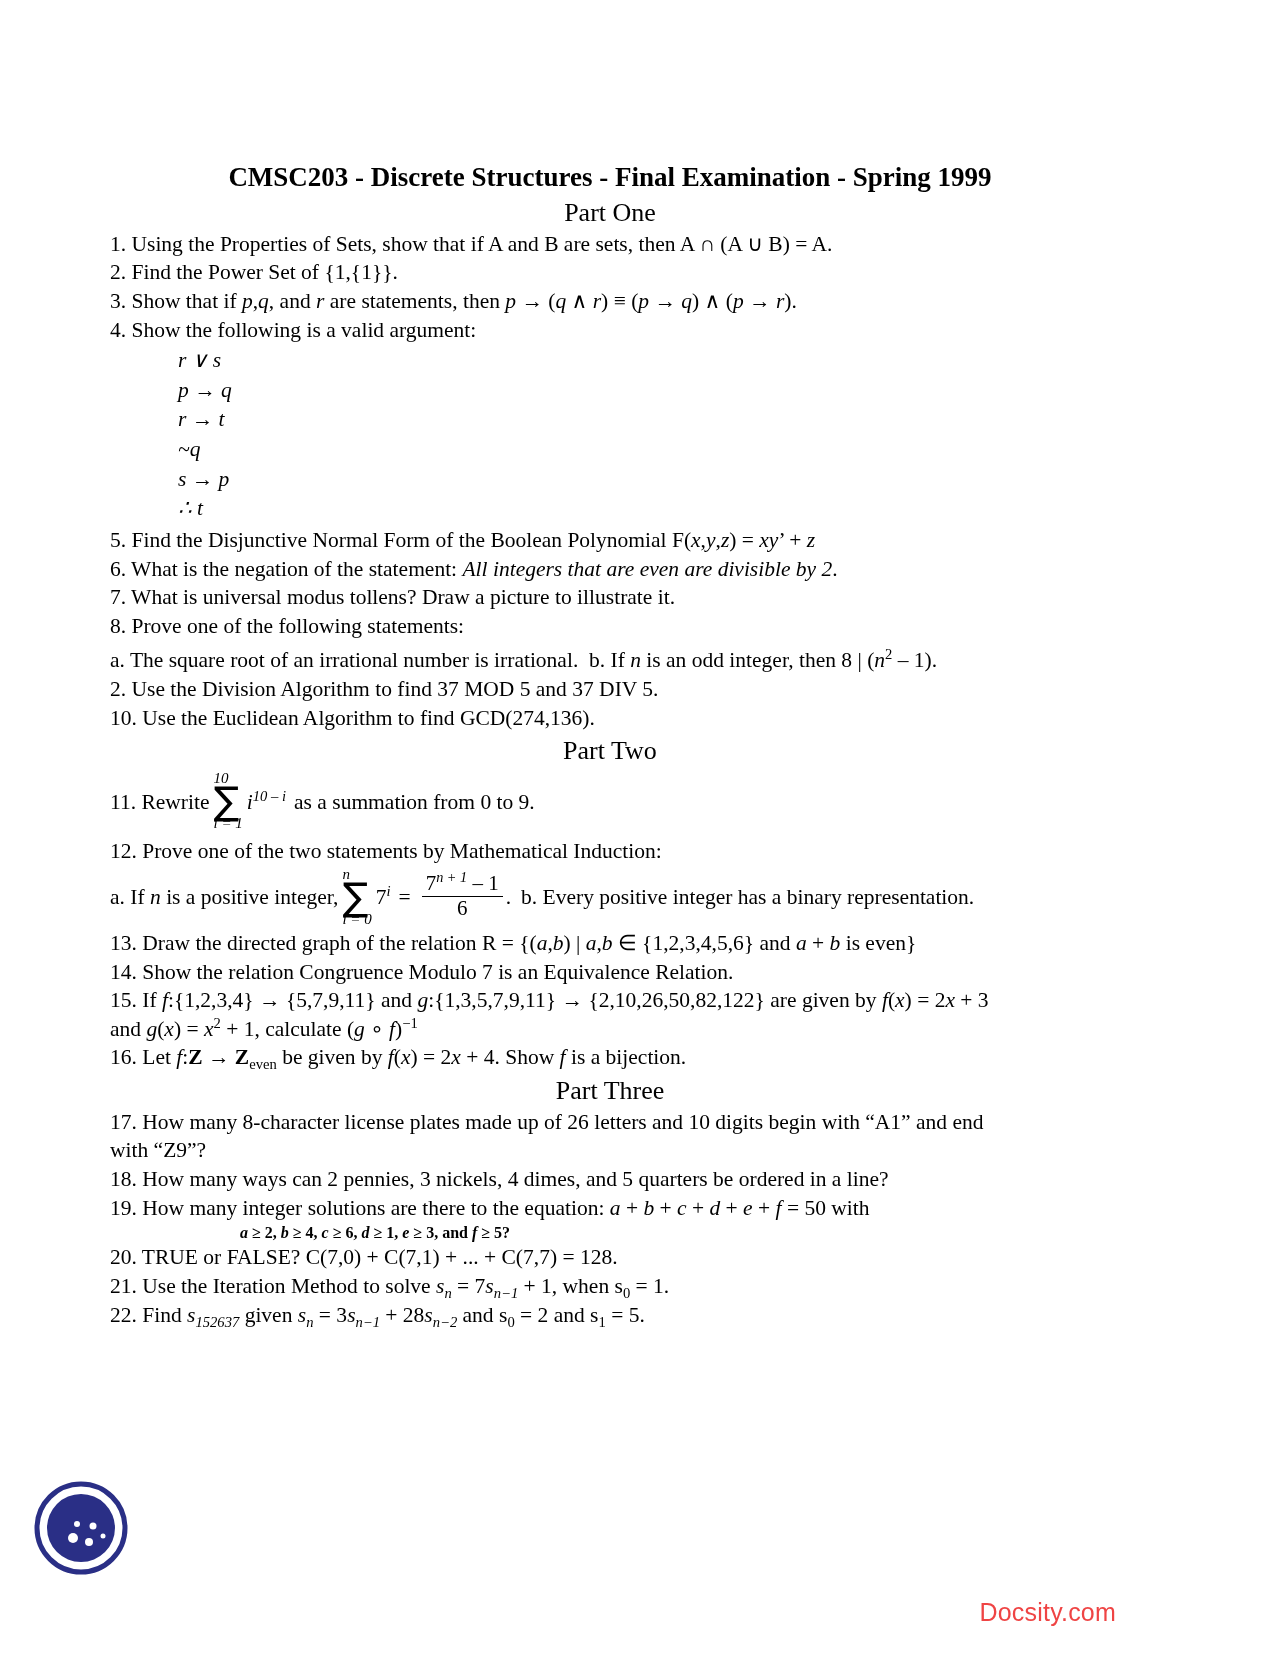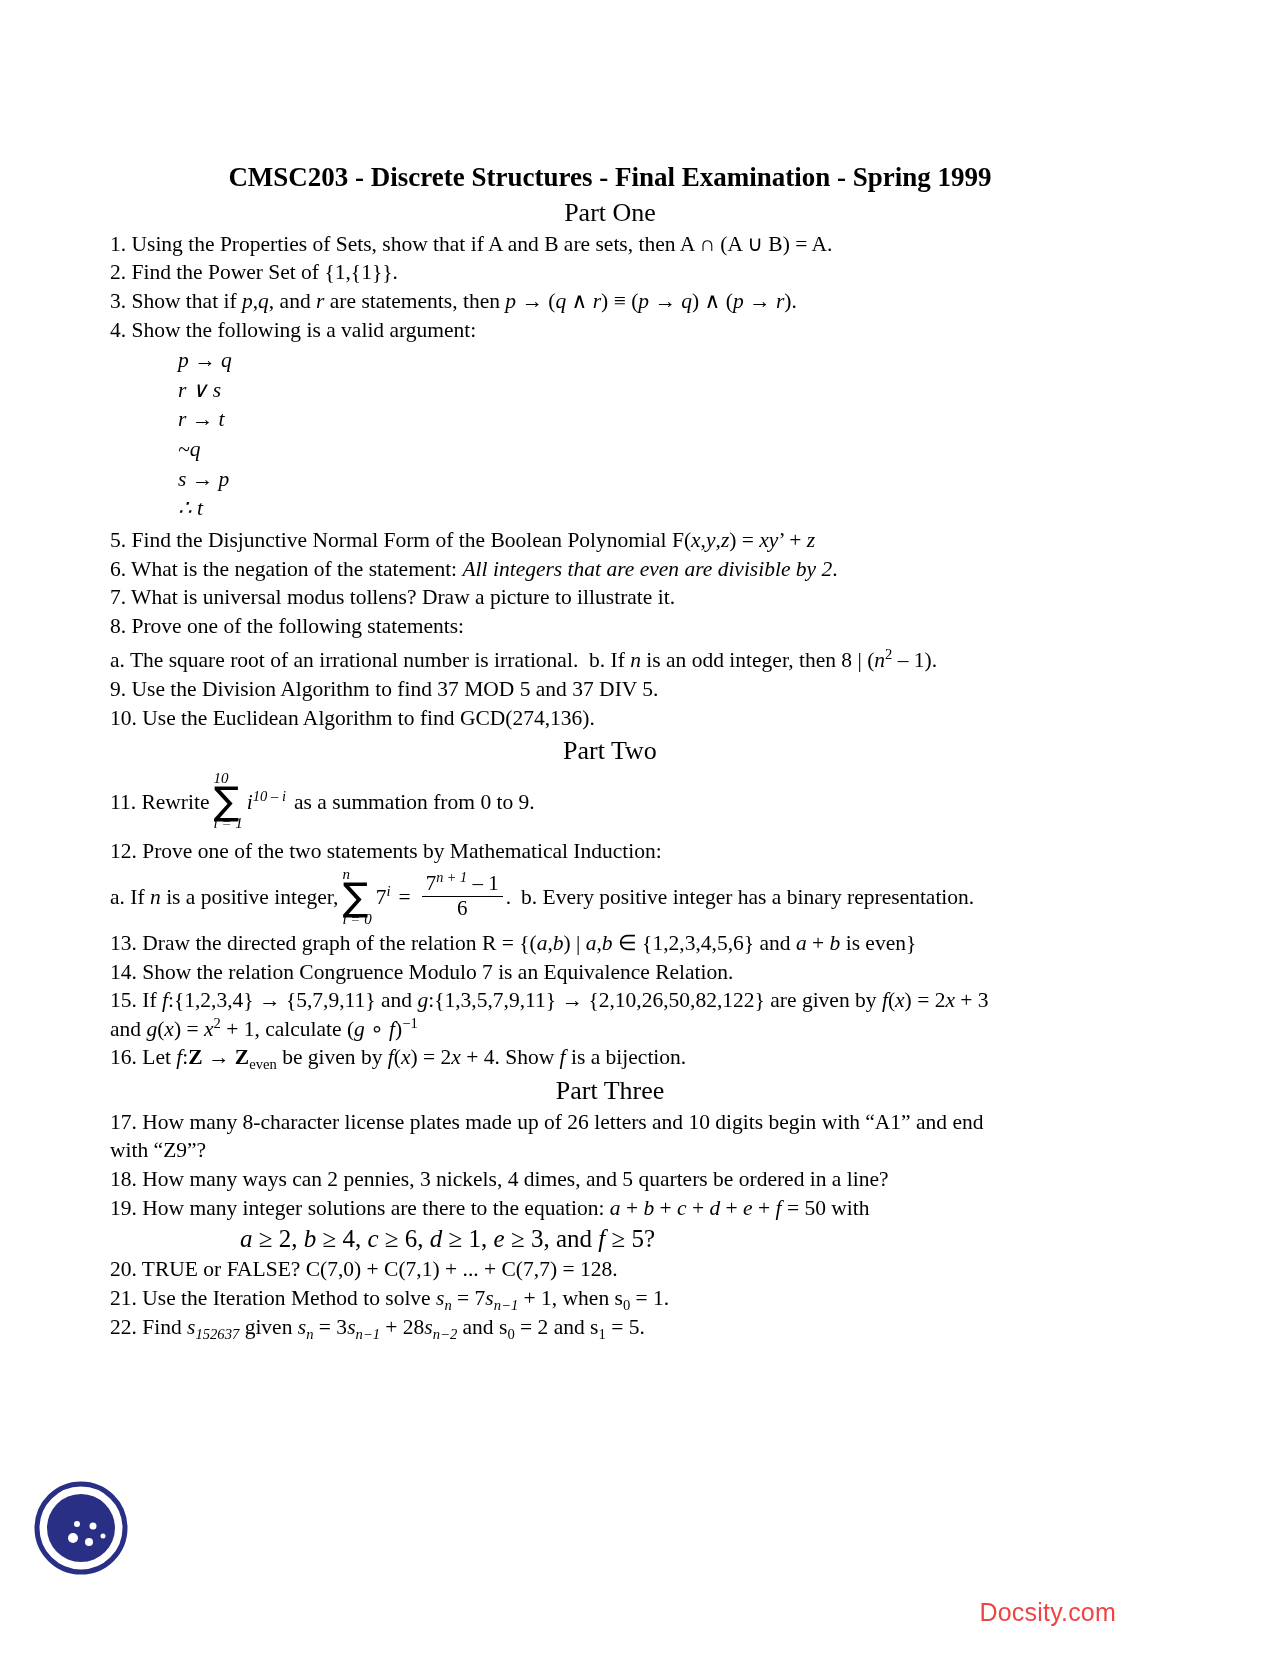--- a/index.html
+++ b/index.html
@@ -141,8 +141,8 @@
     <p class="q">4. Show the following is a valid argument:</p>
 
     <div class="arg">
+      <div>r ∨ s</div>
       <div>p → q</div>
-      <div>r ∨ s</div>
       <div>r → t</div>
       <div>~q</div>
       <div>s → p</div>

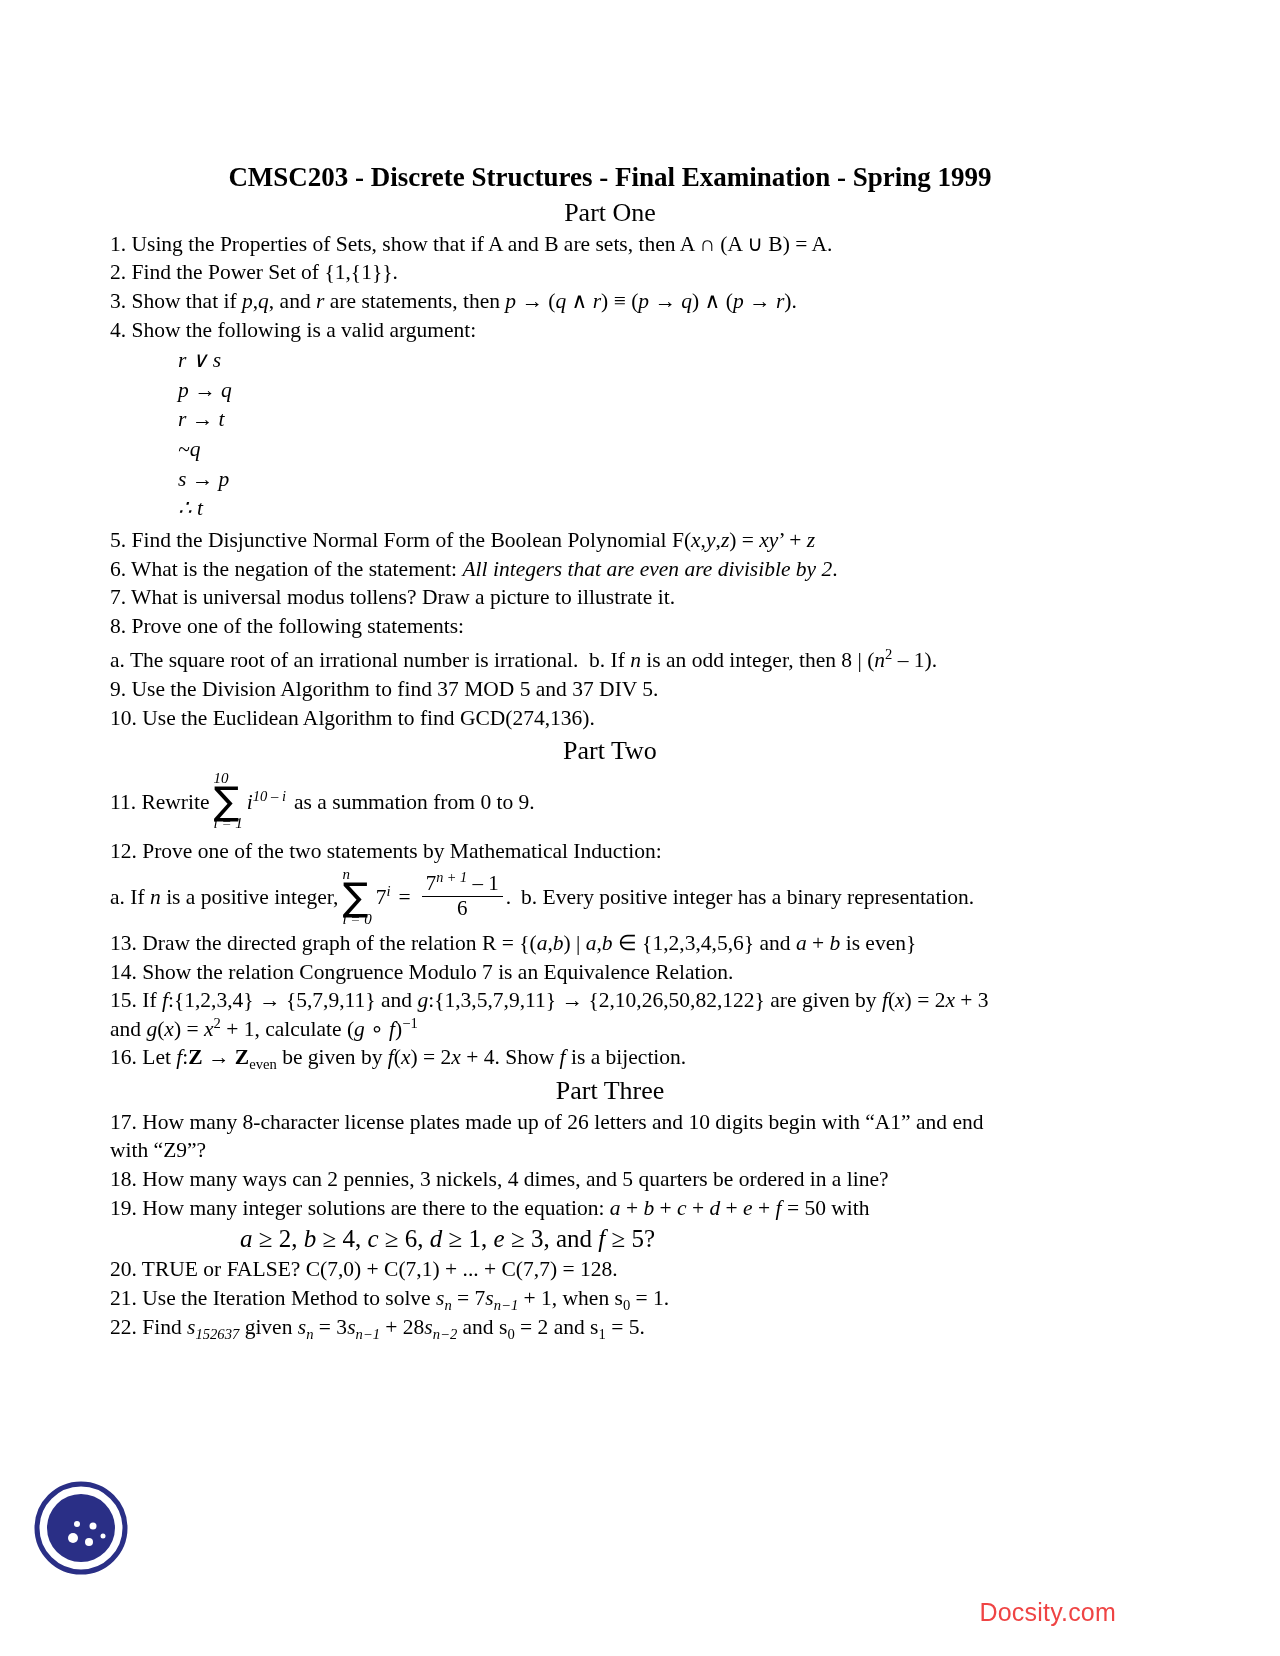--- a/index.html
+++ b/index.html
@@ -155,7 +155,7 @@
     <p class="q">8. Prove one of the following statements:</p>
     <div class="spacer-sm"></div>
     <p class="q">a. The square root of an irrational number is irrational.&nbsp; b. If <span class="it">n</span> is an odd integer, then 8 | (<span class="it">n</span><sup>2</sup> – 1).</p>
-    <p class="q">9. Use the Division Algorithm to find 37 MOD 5 and 37 DIV 5.</p>
+    <p class="q">2. Use the Division Algorithm to find 37 MOD 5 and 37 DIV 5.</p>
     <p class="q">10. Use the Euclidean Algorithm to find GCD(274,136).</p>
 
     <div class="part-head">Part Two</div>

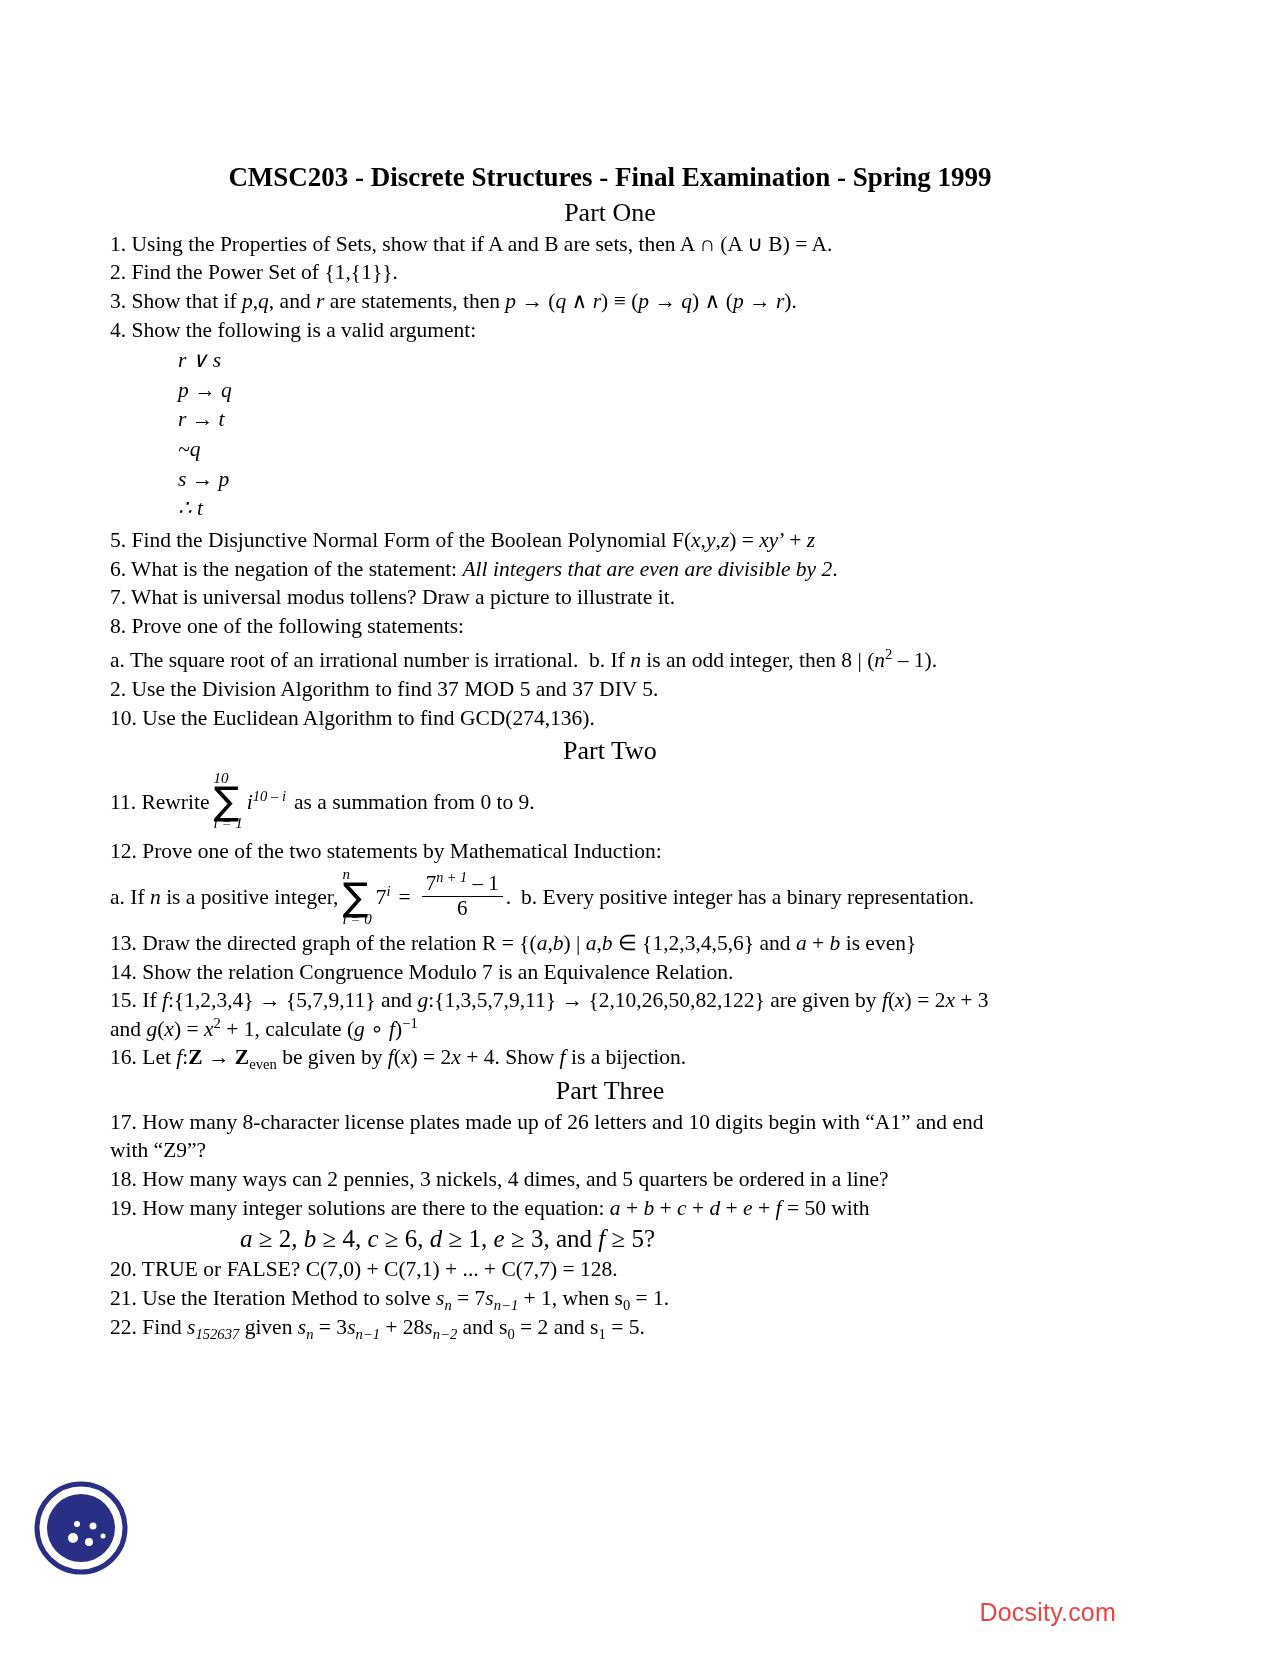--- a/index.html
+++ b/index.html
@@ -103,9 +103,10 @@
     margin-top: 2px;
   }
   .indent-line {
-    font-size: 25px;
+    font-size: 16px;
     margin-left: 130px;
     line-height: 1.33;
+    font-weight: bold;
   }
   .spacer-sm { height: 6px; }
   .logo {

